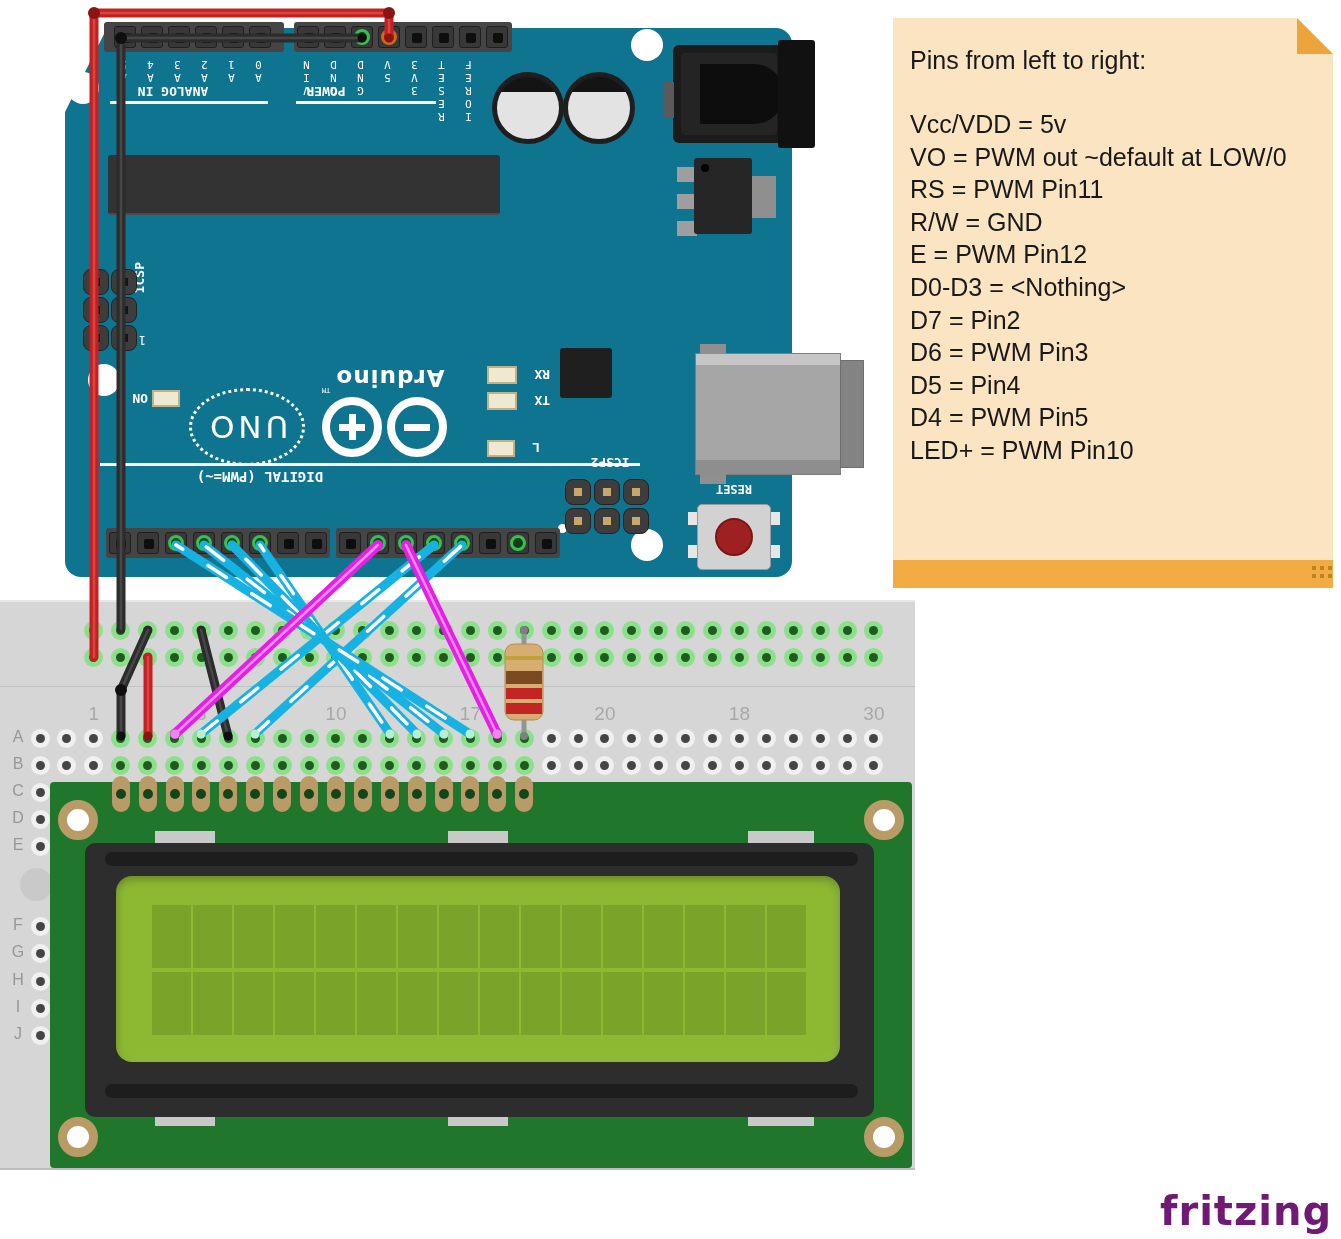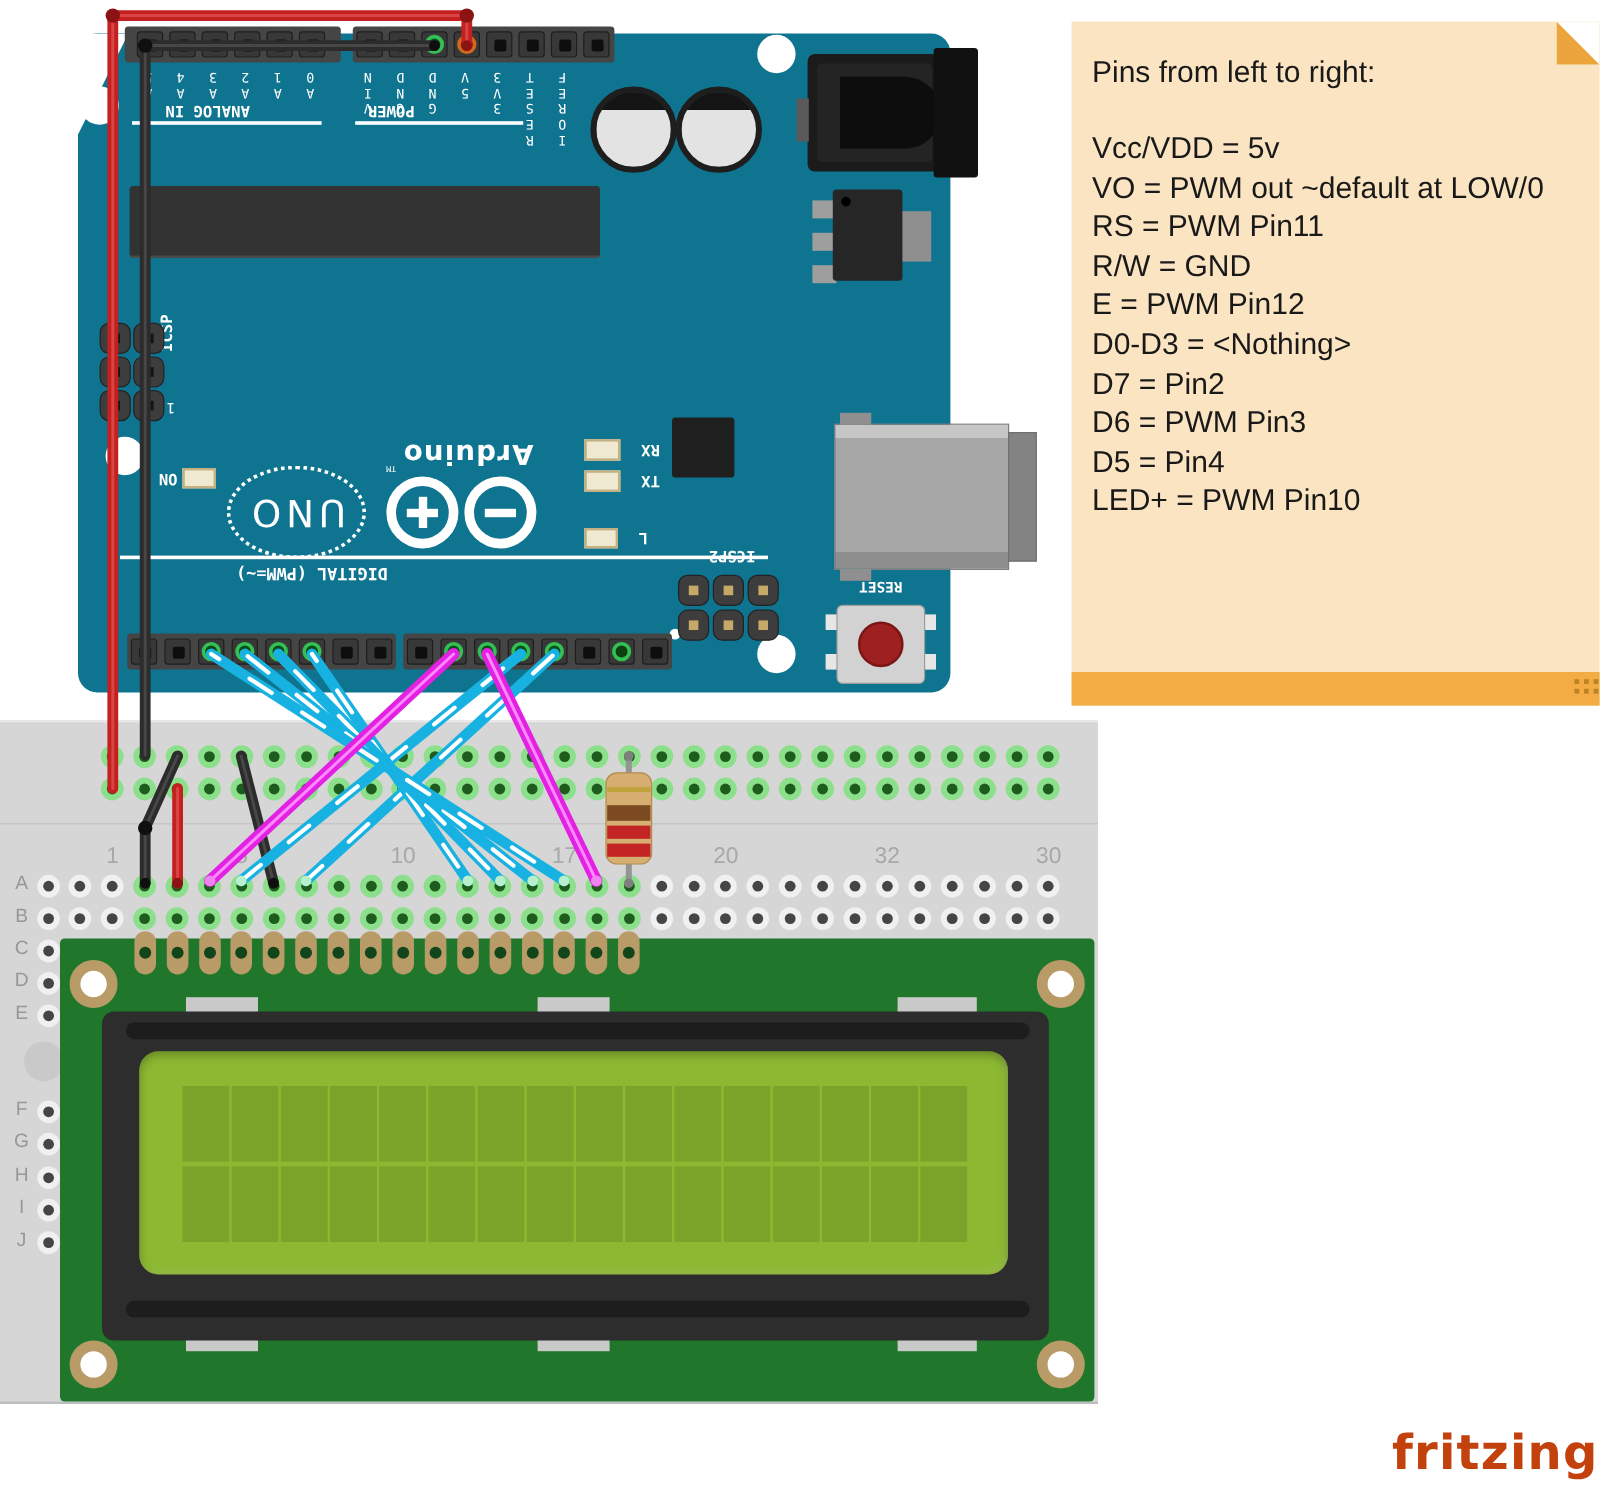--- a/index.html
+++ b/index.html
@@ -867,6 +867,7 @@
       <div class="notetext" style="position: static;">D7 = Pin2</div>
       <div class="notetext" style="position: static;">D6 = PWM Pin3</div>
       <div class="notetext" style="position: static;">D5 = Pin4</div>
+      <div class="notetext" style="position: static;">D4 = PWM Pin5</div>
       <div class="notetext" style="position: static;">LED+ = PWM Pin10</div>
     </div>
 

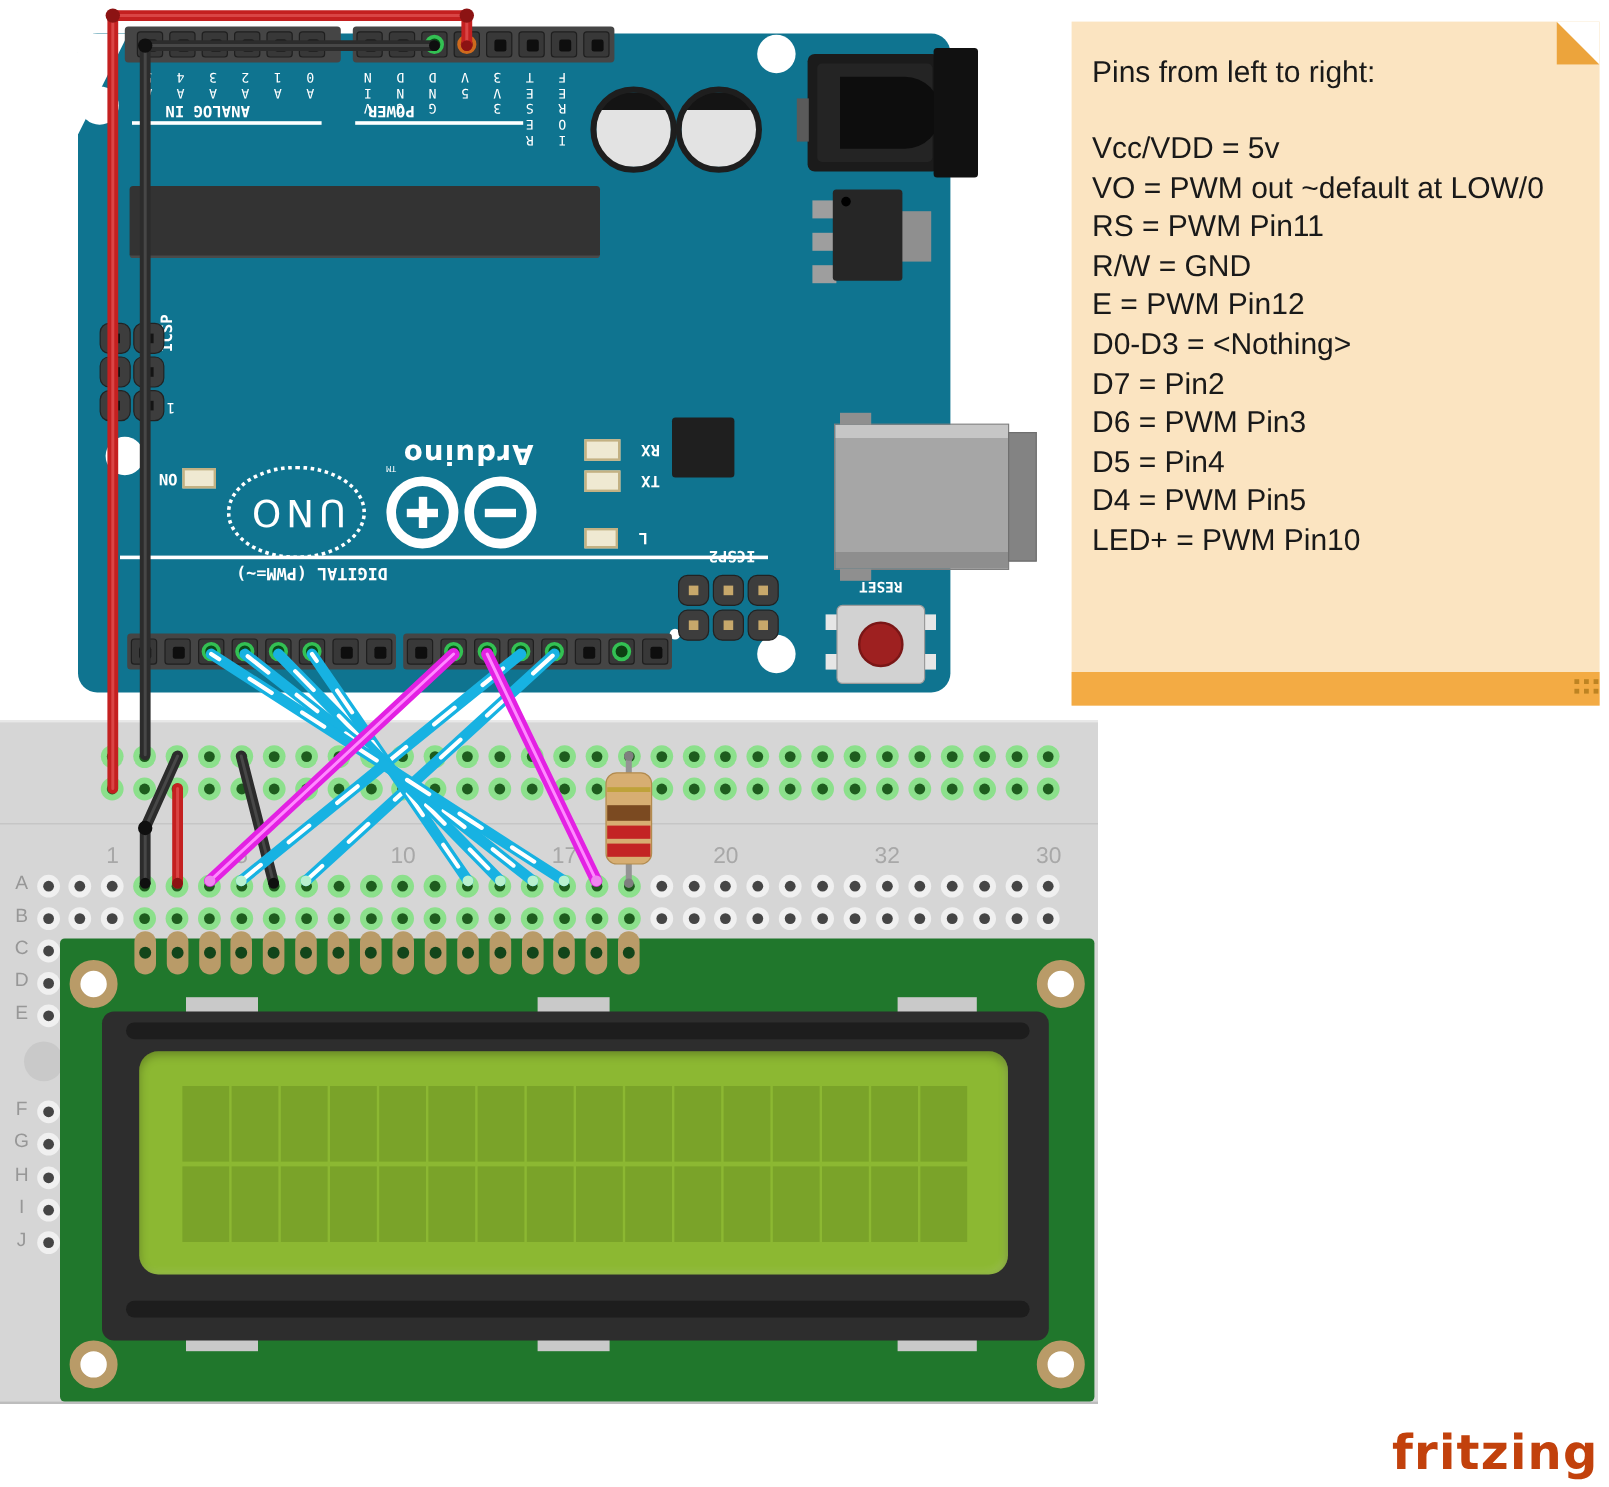--- a/index.html
+++ b/index.html
@@ -436,7 +436,7 @@
       <div class="bbnum" style="left: 315.9px; top: 703px;">10</div>
       <div class="bbnum" style="left: 450.4px; top: 703px;">17</div>
       <div class="bbnum" style="left: 584.9px; top: 703px;">20</div>
-      <div class="bbnum" style="left: 719.4px; top: 703px;">32</div>
+      <div class="bbnum" style="left: 719.4px; top: 703px;">18</div>
       <div class="bbnum" style="left: 853.9px; top: 703px;">30</div>
     </div>
 

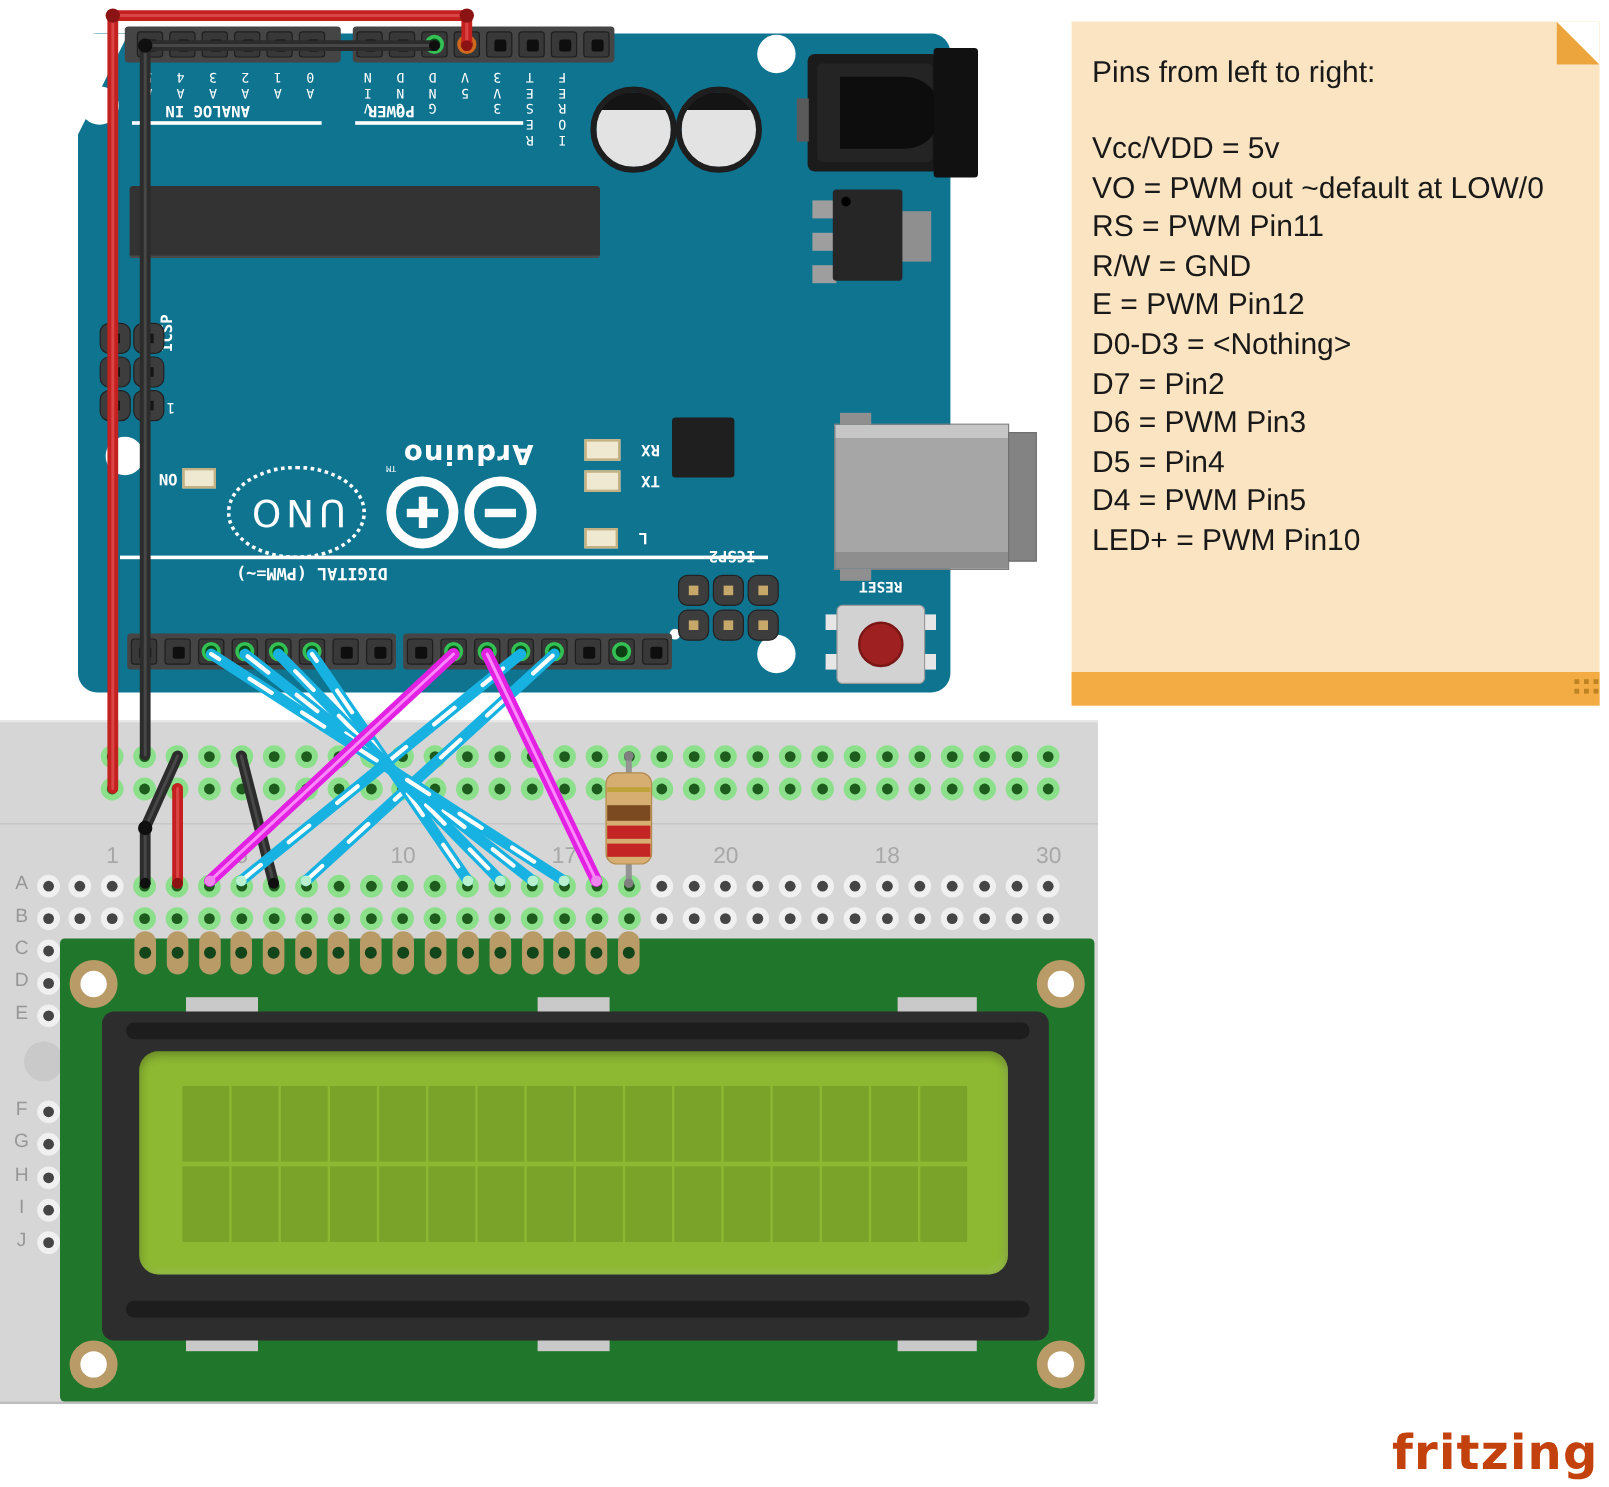--- a/index.html
+++ b/index.html
@@ -871,7 +871,7 @@
       <div class="notetext" style="position: static;">LED+ = PWM Pin10</div>
     </div>
 
-  <div style="left:1160px;top:1188px;width:180px;font-family:'DejaVu Sans',sans-serif;font-size:40px;font-weight:bold;color:#c2410c;letter-spacing:1px;">fritzing</div>
+  <div style="left:1160px;top:1188px;width:180px;font-family:'DejaVu Sans',sans-serif;font-size:40px;font-weight:bold;color:#701a75;letter-spacing:1px;">fritzing</div>
 </div>
 
 </body></html>

